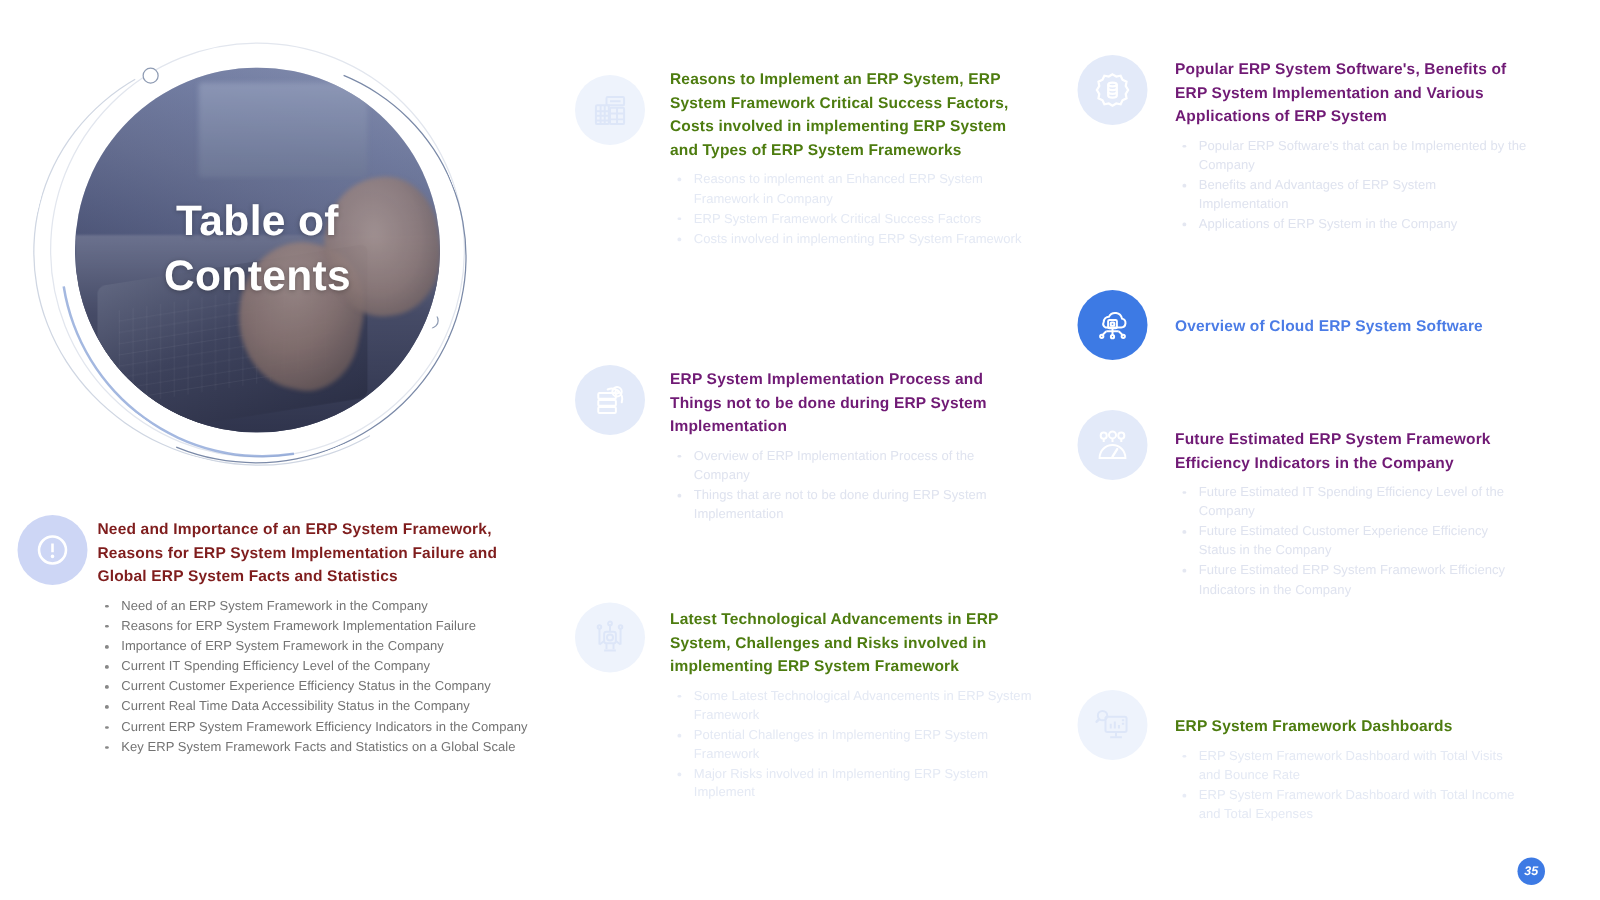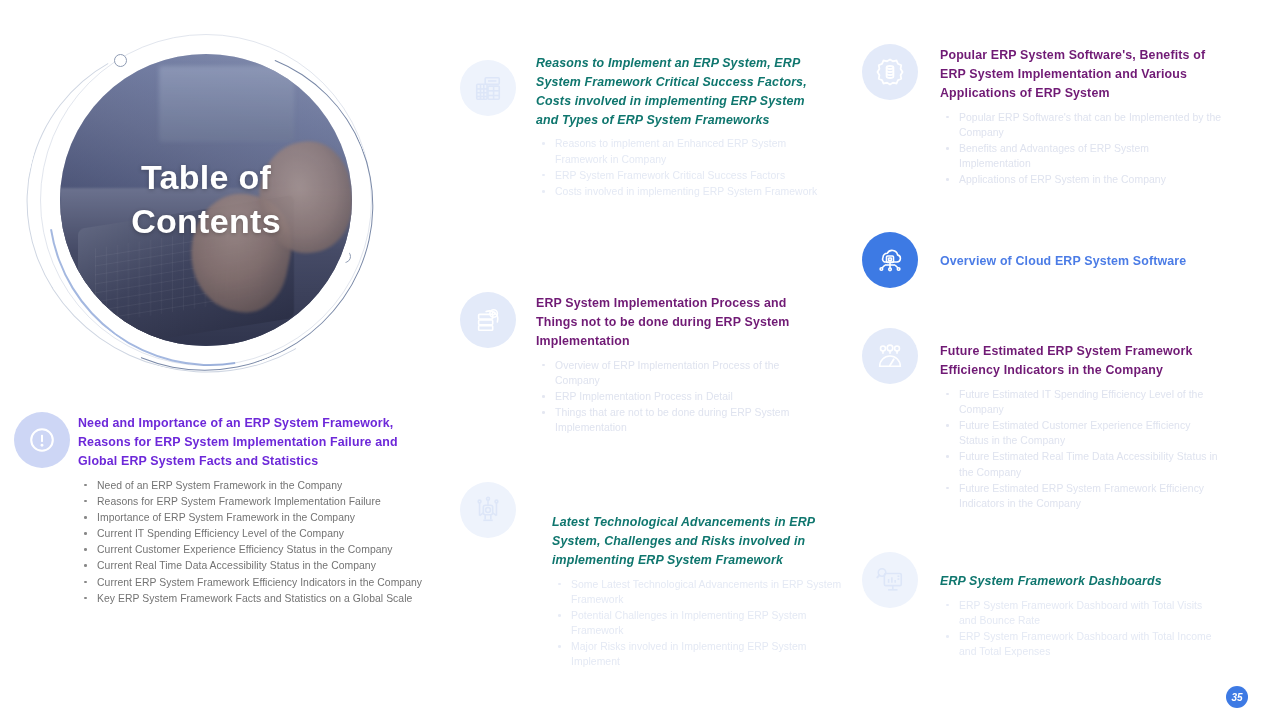--- a/index.html
+++ b/index.html
@@ -114,7 +114,7 @@
   }
 
   
-  .tone-pale     .sec-title{color:#0f766e;font-style:italic;}
+  .tone-pale     .sec-title{color:#4d7c0f;}
   .tone-pale     .sec-list {color:#e4e9f4;}
   .tone-pale     .sec-icon {background:#eef3fc;}
   .tone-pale     .sec-icon svg{stroke:#dde6f8;fill:none;}

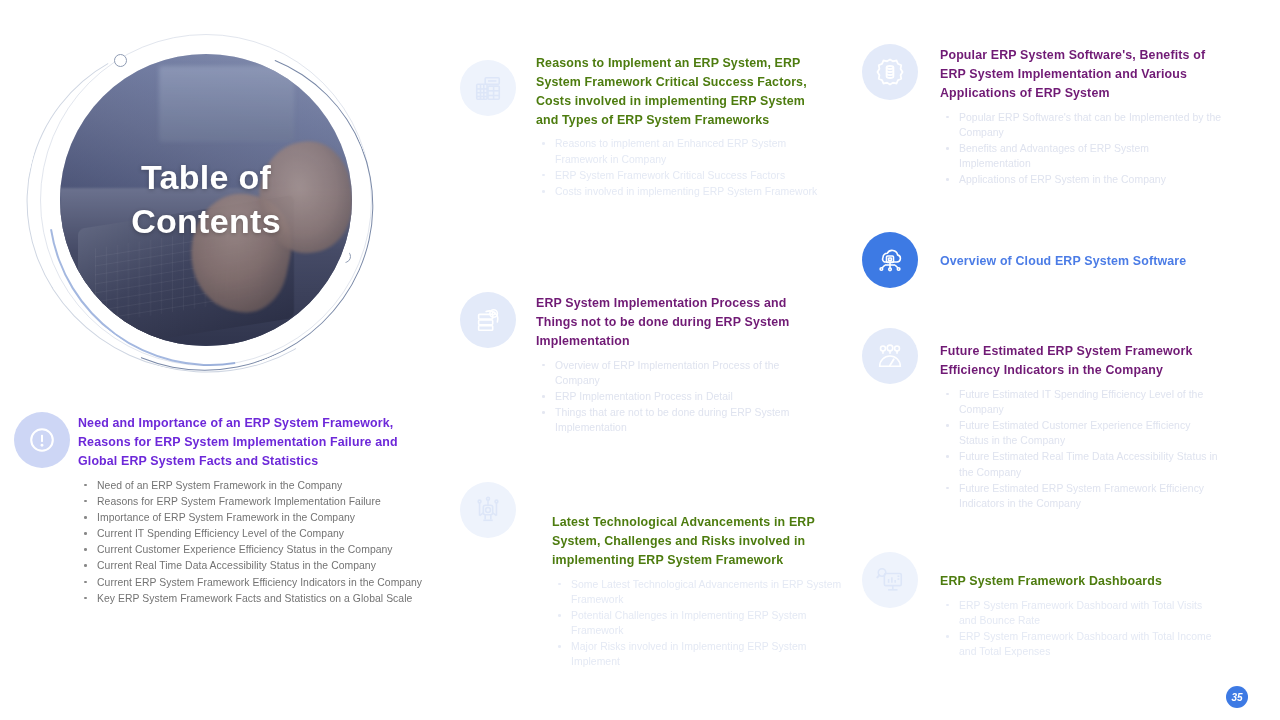--- a/index.html
+++ b/index.html
@@ -262,7 +262,6 @@
       <div class="sec-title">ERP System Implementation Process and Things not to be done during ERP System Implementation</div>
       <ul class="sec-list">
         <li>Overview of ERP Implementation Process of the Company</li>
-        <li>ERP Implementation Process in Detail</li>
         <li>Things that are not to be done during ERP System Implementation</li>
       </ul>
     </div>

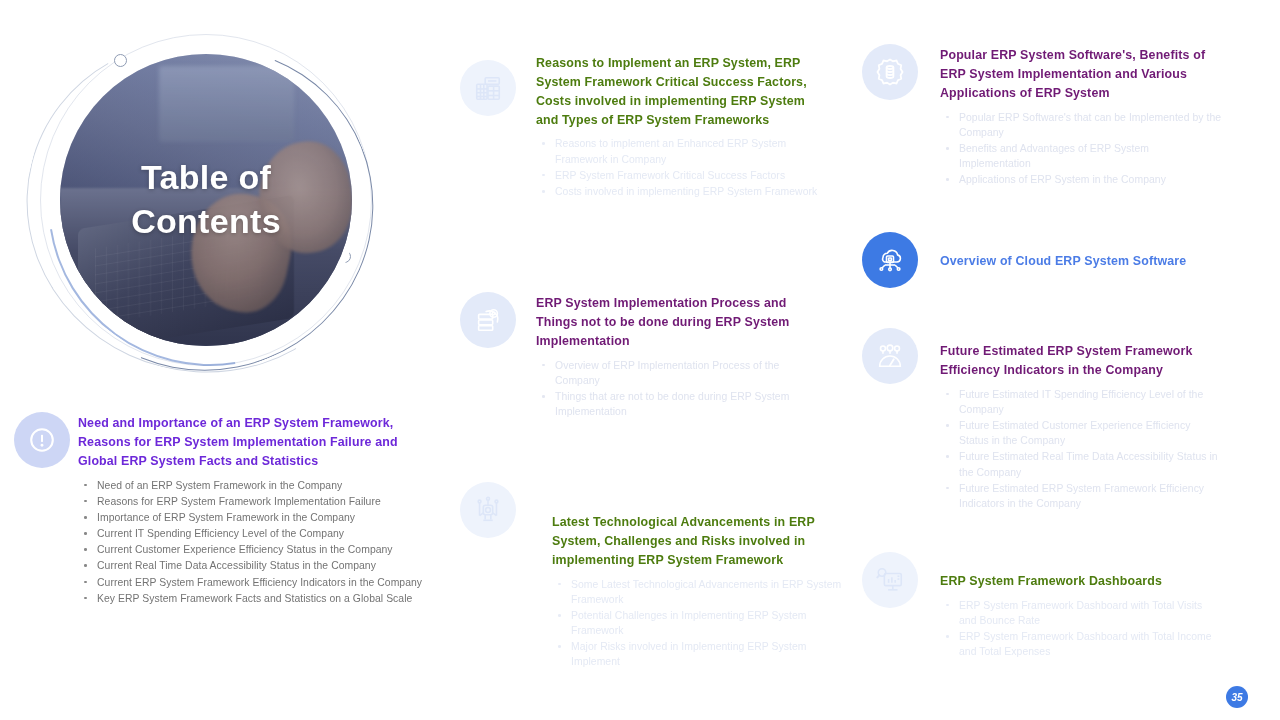--- a/index.html
+++ b/index.html
@@ -124,7 +124,7 @@
   .tone-soft     .sec-icon {background:#e3eaf9;}
   .tone-soft     .sec-icon svg{stroke:#ffffff;fill:none;}
 
-  .tone-medium   .sec-title{color:#6d28d9;}
+  .tone-medium   .sec-title{color:#7f1d1d;}
   .tone-medium   .sec-list {color:#737373;}
   .tone-medium   .sec-icon {background:#cdd6f5;}
   .tone-medium   .sec-icon svg{stroke:#ffffff;fill:none;}

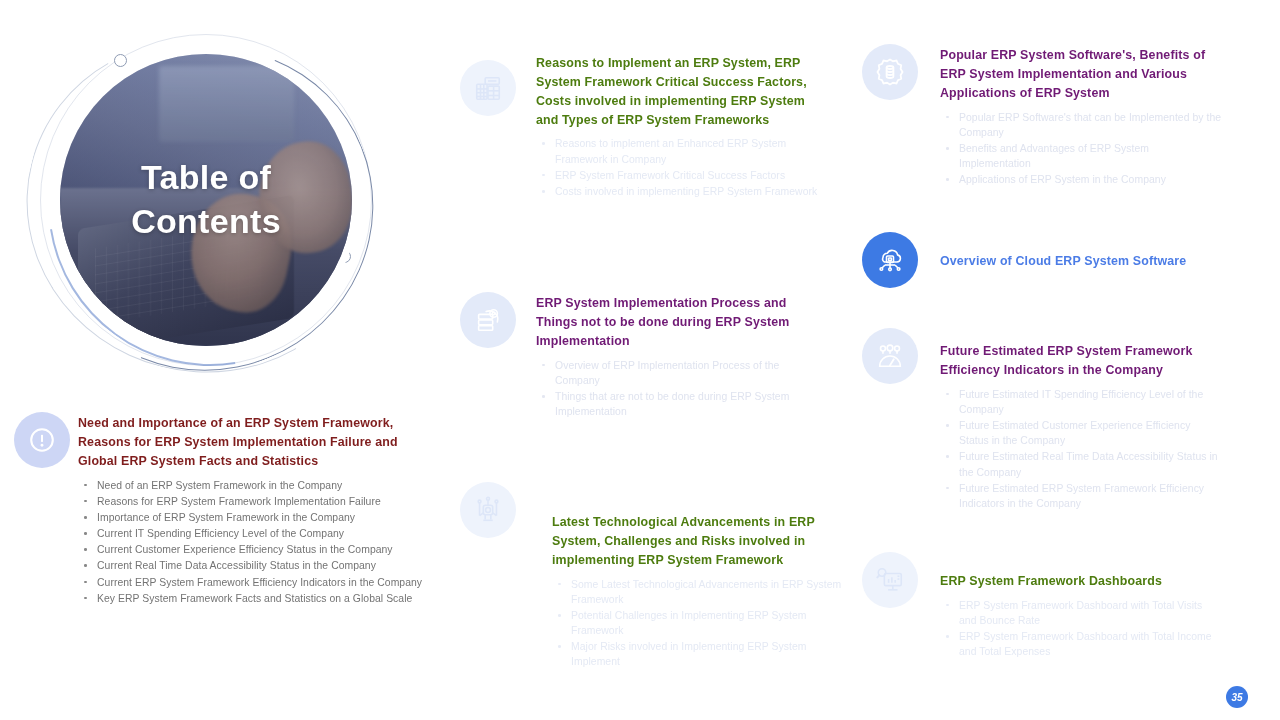--- a/index.html
+++ b/index.html
@@ -354,7 +354,6 @@
       <ul class="sec-list">
         <li>Future Estimated IT Spending Efficiency Level of the Company</li>
         <li>Future Estimated Customer Experience Efficiency Status in the Company</li>
-        <li>Future Estimated Real Time Data Accessibility Status in the Company</li>
         <li>Future Estimated ERP System Framework Efficiency Indicators in the Company</li>
       </ul>
     </div>

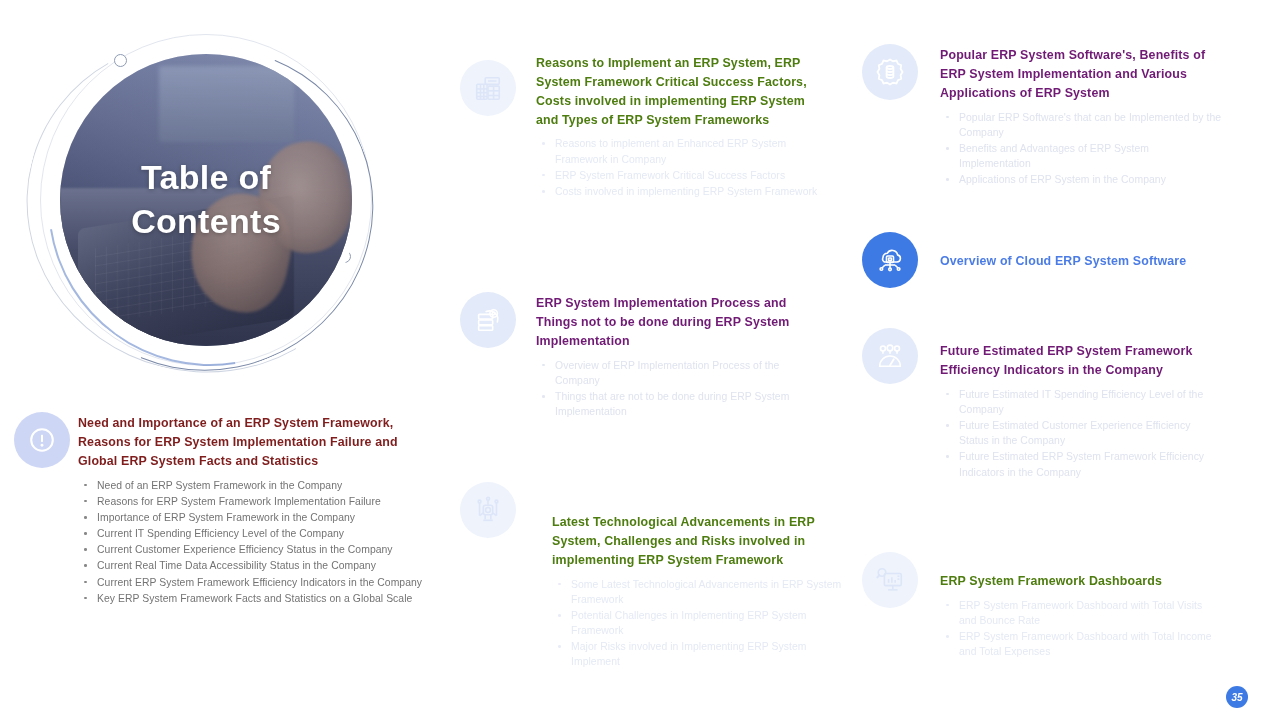--- a/index.html
+++ b/index.html
@@ -145,7 +145,7 @@
   #sec-impl .sec-body{left:76px;top:2px;width:290px;}
 
   #sec-latest      {left:460px;top:482px;width:370px;}
-  #sec-latest .sec-body{left:92px;top:4px;width:290px;margin-top:27px;}
+  #sec-latest .sec-body{left:76px;top:4px;width:290px;}
 
   #sec-popular     {left:862px;top:44px; width:360px;}
   #sec-popular .sec-body{left:78px;top:2px;width:282px;}

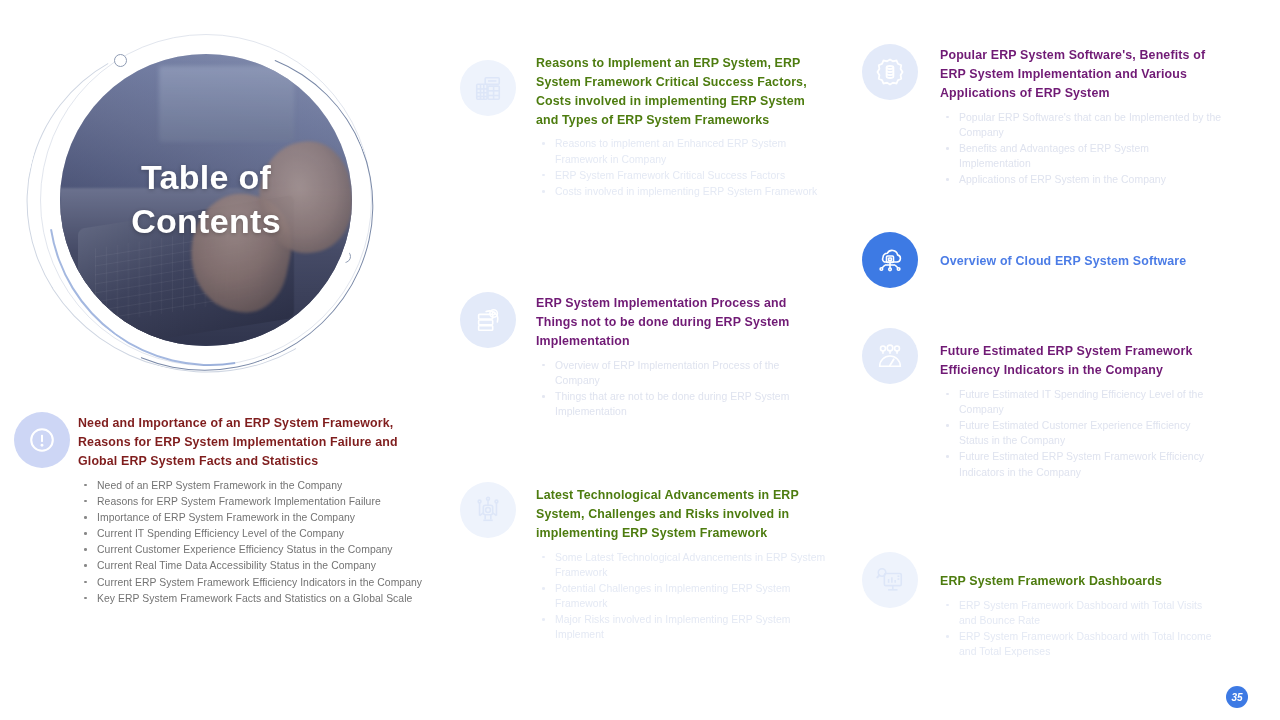--- a/index.html
+++ b/index.html
@@ -162,7 +162,7 @@
 
   
   .page-badge{
-    position:absolute;right:32px;bottom:12px;width:22px;height:22px;border-radius:50%;
+    position:absolute;right:44px;bottom:12px;width:22px;height:22px;border-radius:50%;
     background:#3d7ae4;color:#fff;font-size:10px;font-weight:bold;
     display:flex;align-items:center;justify-content:center;font-style:italic;
   }

